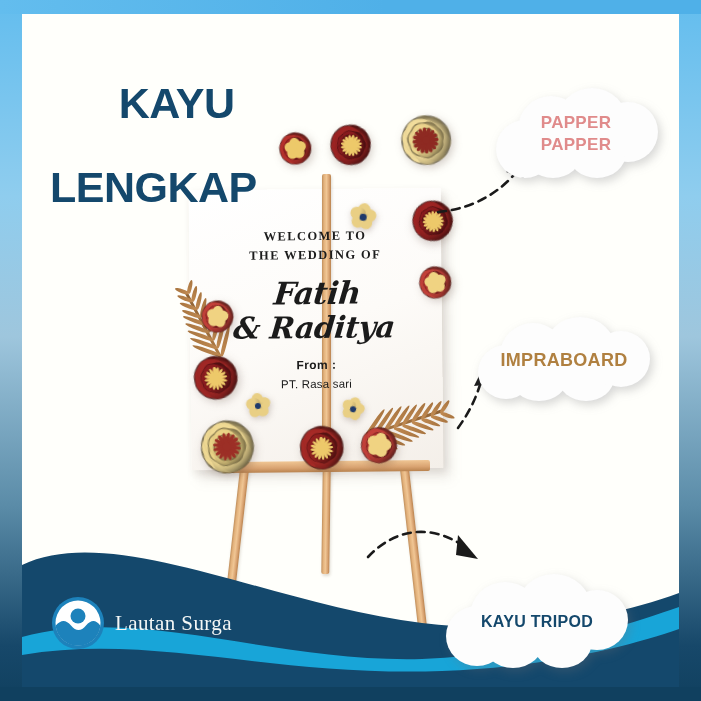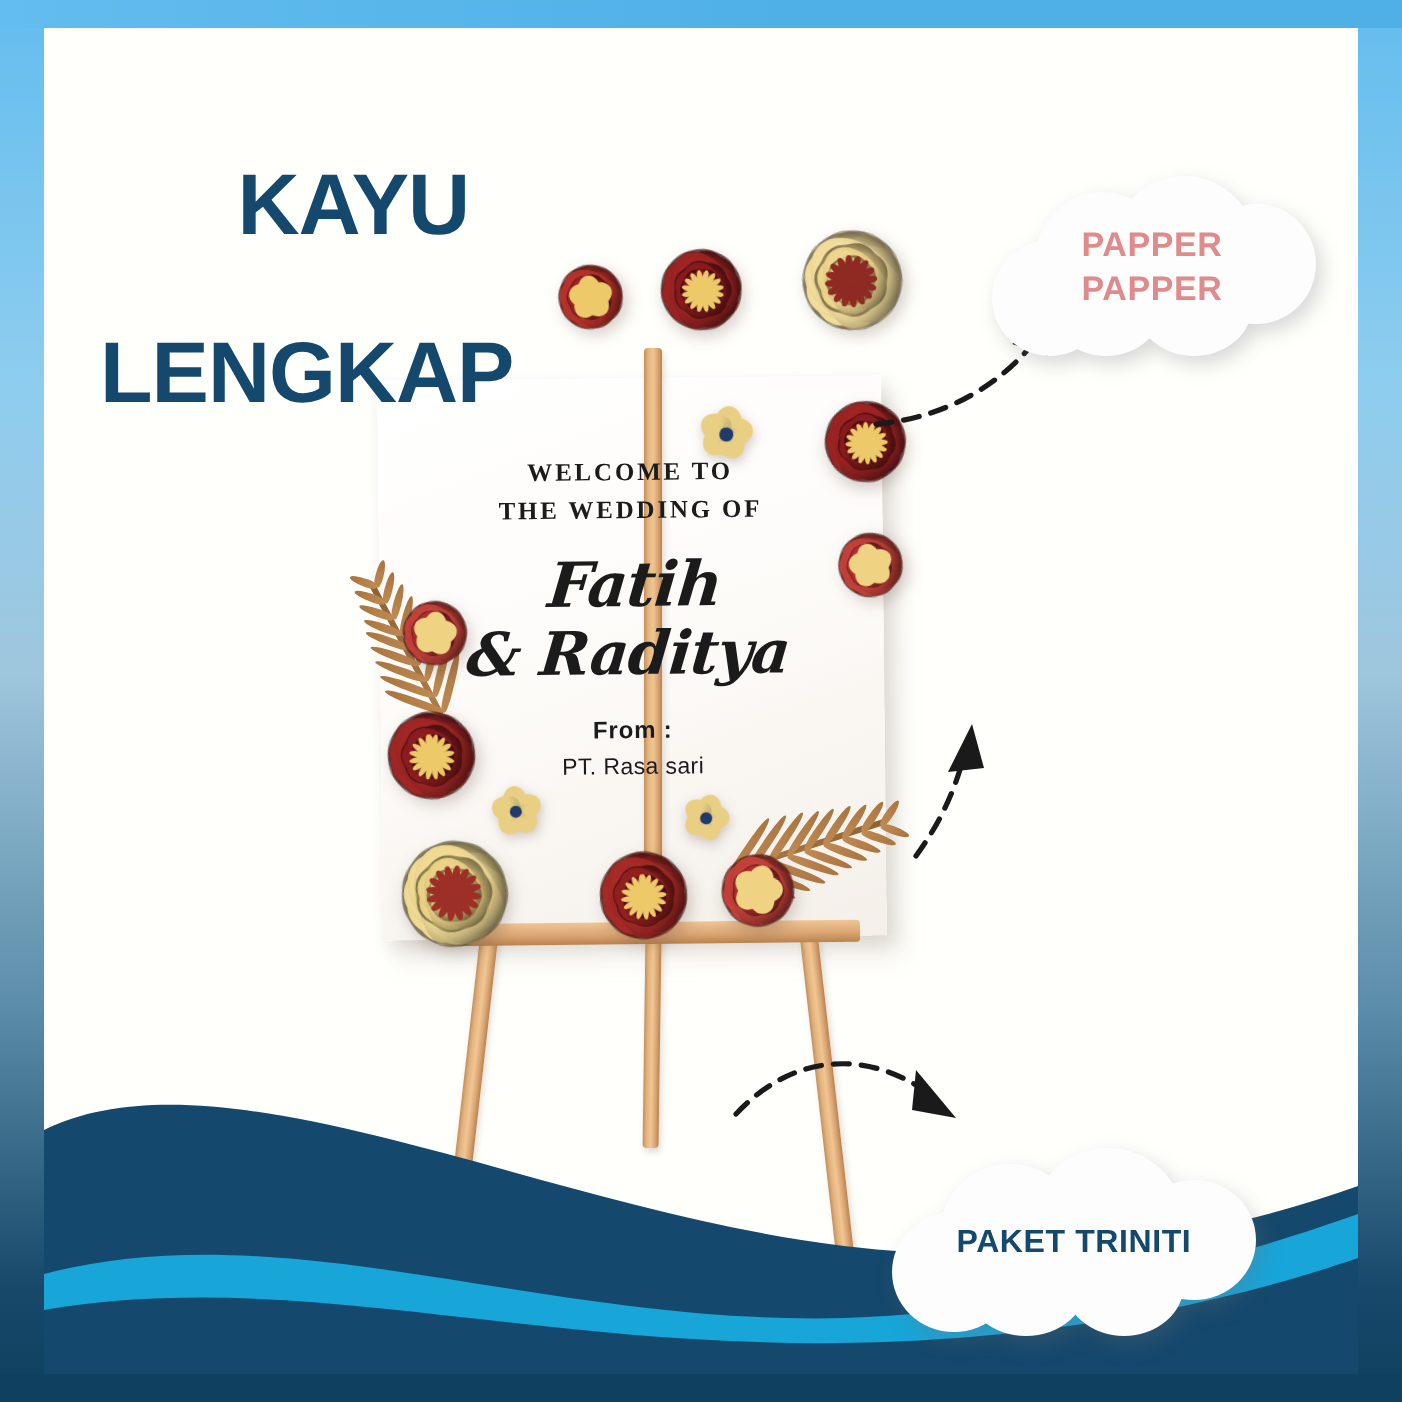--- a/index.html
+++ b/index.html
@@ -852,6 +852,18 @@
       </div>
     </div>
 
+    <div class="cloud" style="left:452px; top:303px; width:180px; height:88px;">
+      <div class="puff" style="left:4px;  top:28px; width:56px; height:54px;"></div>
+      <div class="puff" style="left:26px; top:6px;  width:66px; height:64px;"></div>
+      <div class="puff" style="left:70px; top:0px;  width:72px; height:68px;"></div>
+      <div class="puff" style="left:118px;top:14px; width:58px; height:56px;"></div>
+      <div class="puff" style="left:36px; top:36px; width:58px; height:48px;"></div>
+      <div class="puff" style="left:84px; top:38px; width:56px; height:46px;"></div>
+      <div class="puff" style="left:16px; top:22px; width:148px;height:50px;"></div>
+      <div class="cloud-label" style="color:#b08040; font-size:18px;">
+        <span>IMPRABOARD</span>
+      </div>
+    </div>
 
     <div class="cloud" style="left:420px; top:558px; width:190px; height:100px;">
       <div class="puff" style="left:4px;  top:34px; width:62px; height:60px;"></div>

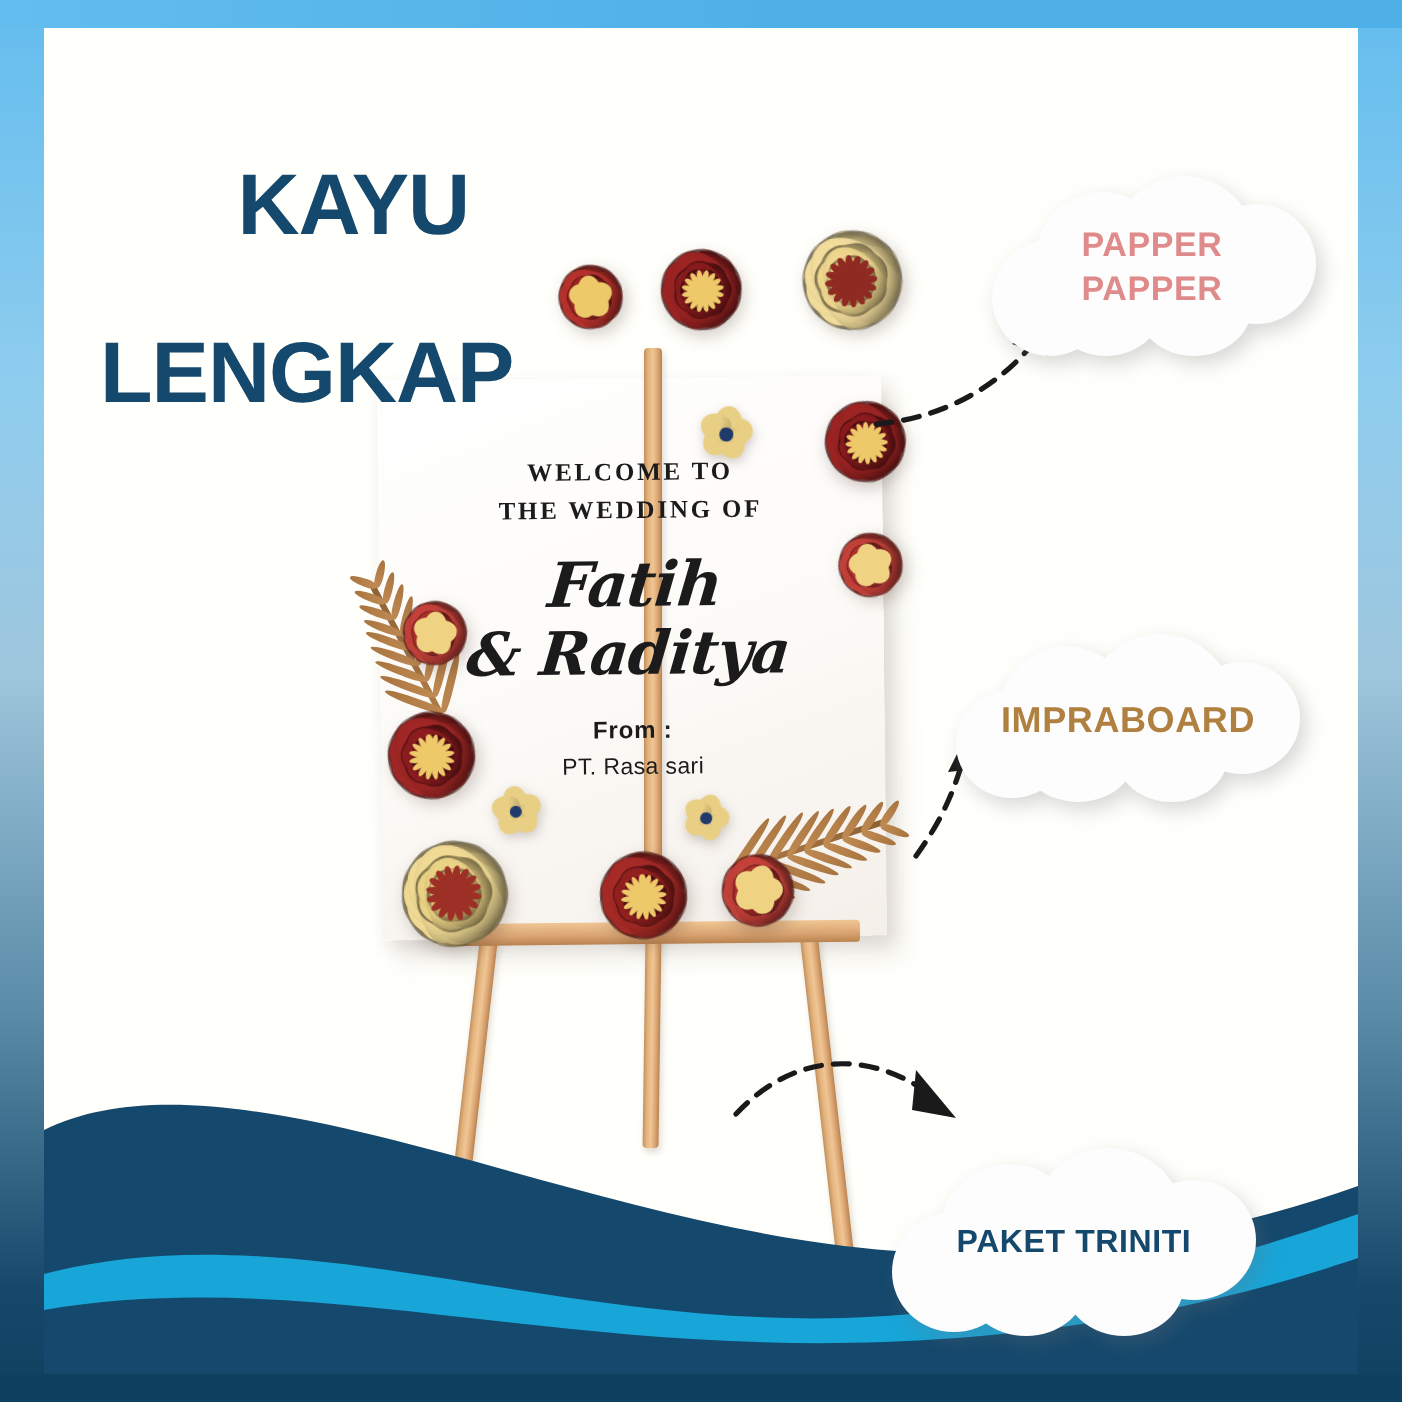--- a/index.html
+++ b/index.html
@@ -884,6 +884,17 @@
       <path d="M0 168 C 130 146, 250 190, 420 184 C 530 180, 610 158, 657 142 L657 200 L0 200 Z" fill="#14486c"></path>
     </svg>
 
+    <div class="brand" style="left:28px; bottom:36px;">
+      <div class="brand-logo">
+        <svg viewBox="0 0 56 56" width="56" height="56">
+          <circle cx="28" cy="28" r="26" fill="#1d82bb"></circle>
+          <circle cx="28" cy="28" r="22.5" fill="#ffffff"></circle>
+          <circle cx="28" cy="21" r="7.5" fill="#1d82bb"></circle>
+          <path d="M5.8 30.5 C 11 24.5, 16 24.5, 21 30.5 C 26 36.5, 31 36.5, 36 30.5 C 41 24.5, 46 24.5, 50.2 30.5 L50.2 32 A22.5 22.5 0 0 1 5.8 32 Z" fill="#1d82bb"></path>
+        </svg>
+      </div>
+      <div class="brand-name">Lautan Surga</div>
+    </div>
 
   </div>
 </div>

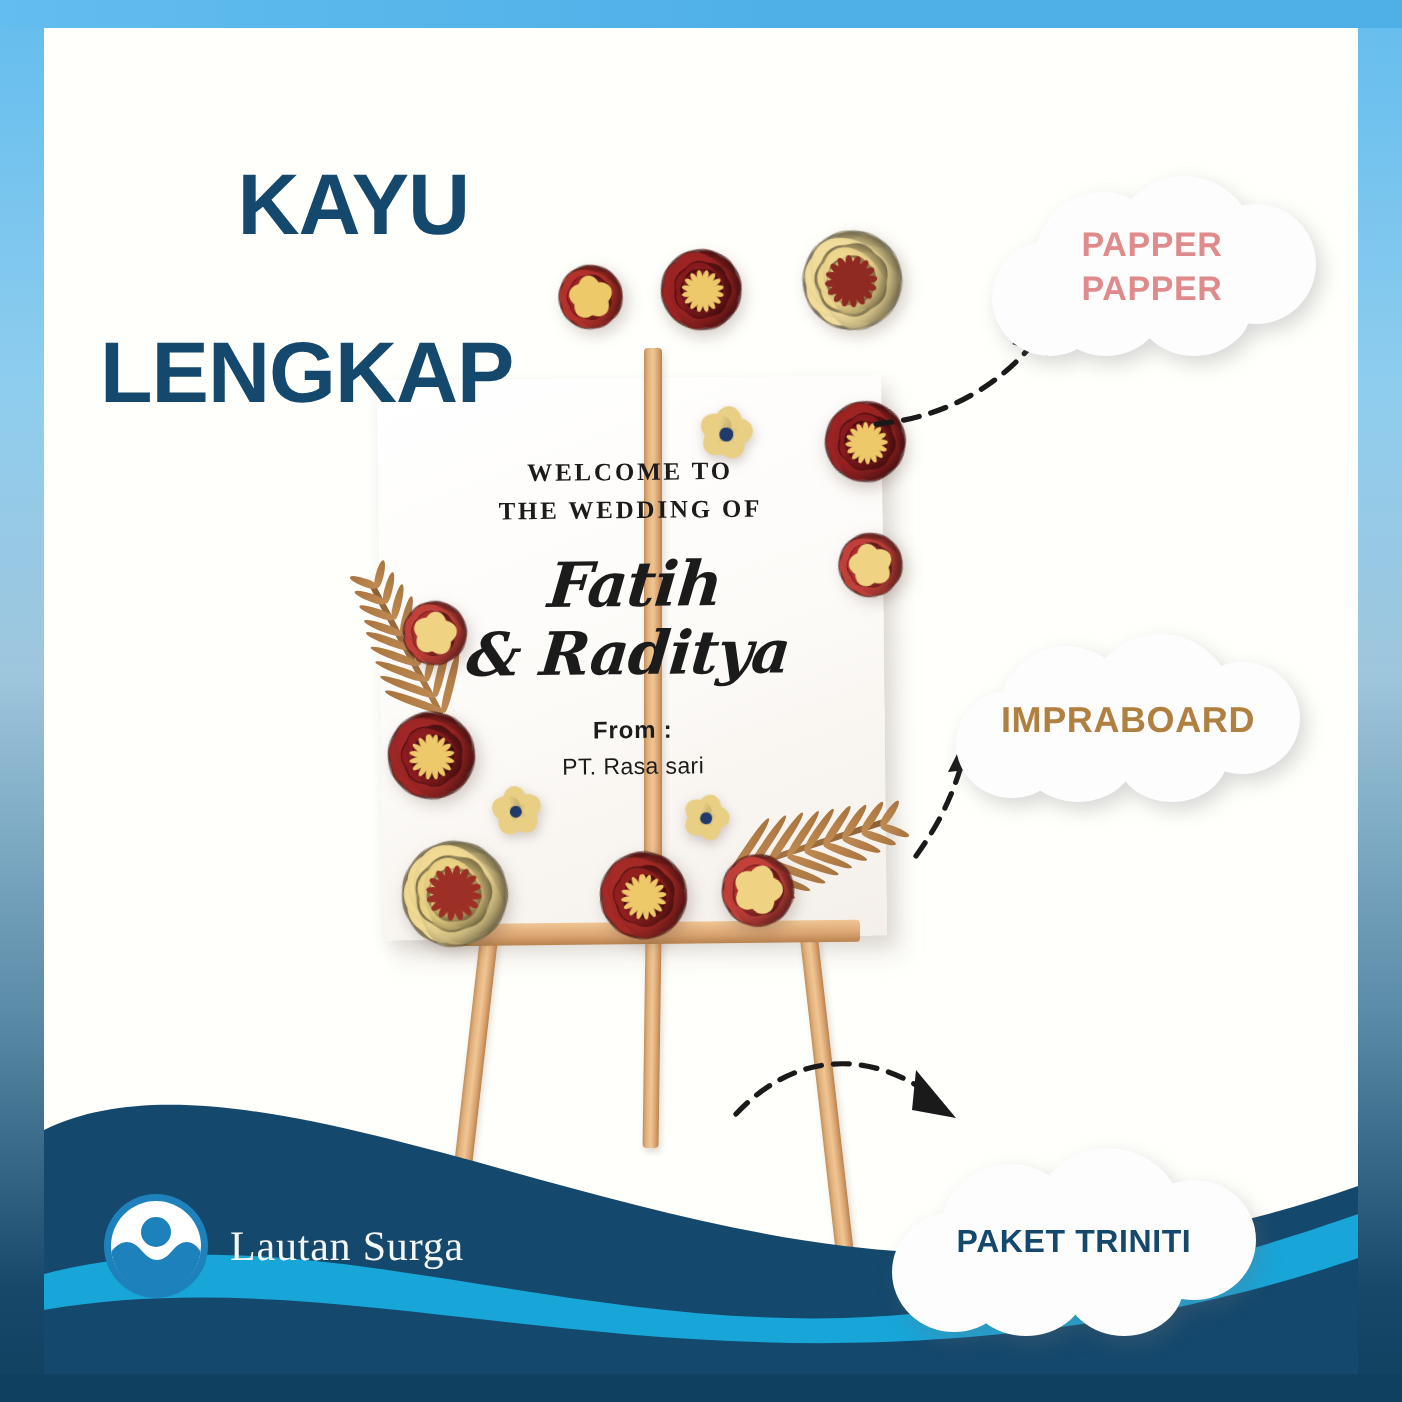--- a/index.html
+++ b/index.html
@@ -874,7 +874,7 @@
       <div class="puff" style="left:90px; top:44px; width:60px; height:52px;"></div>
       <div class="puff" style="left:16px; top:26px; width:158px;height:56px;"></div>
       <div class="cloud-label" style="color:#14486c; font-size:16px;">
-        <span>PAKET TRINITI</span>
+        <span>KAYU TRIPOD</span>
       </div>
     </div>
 

